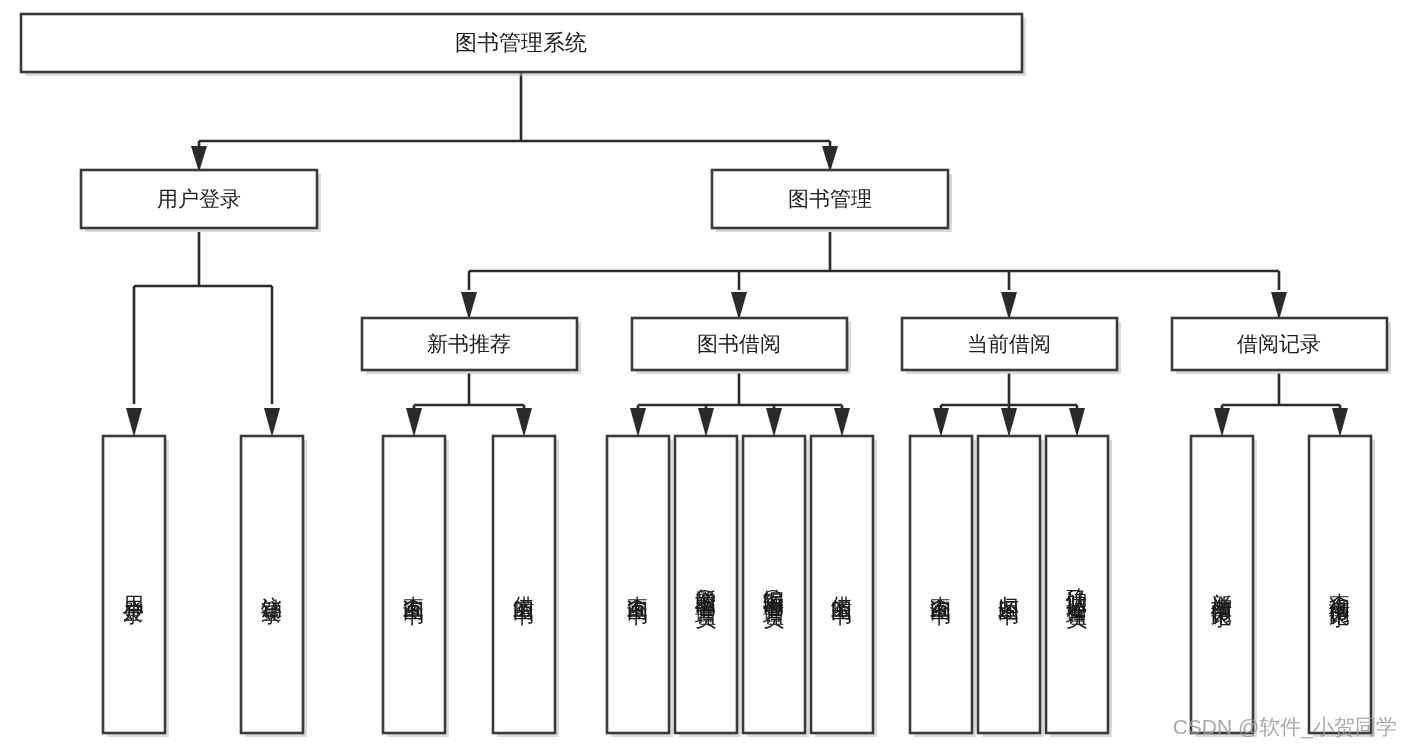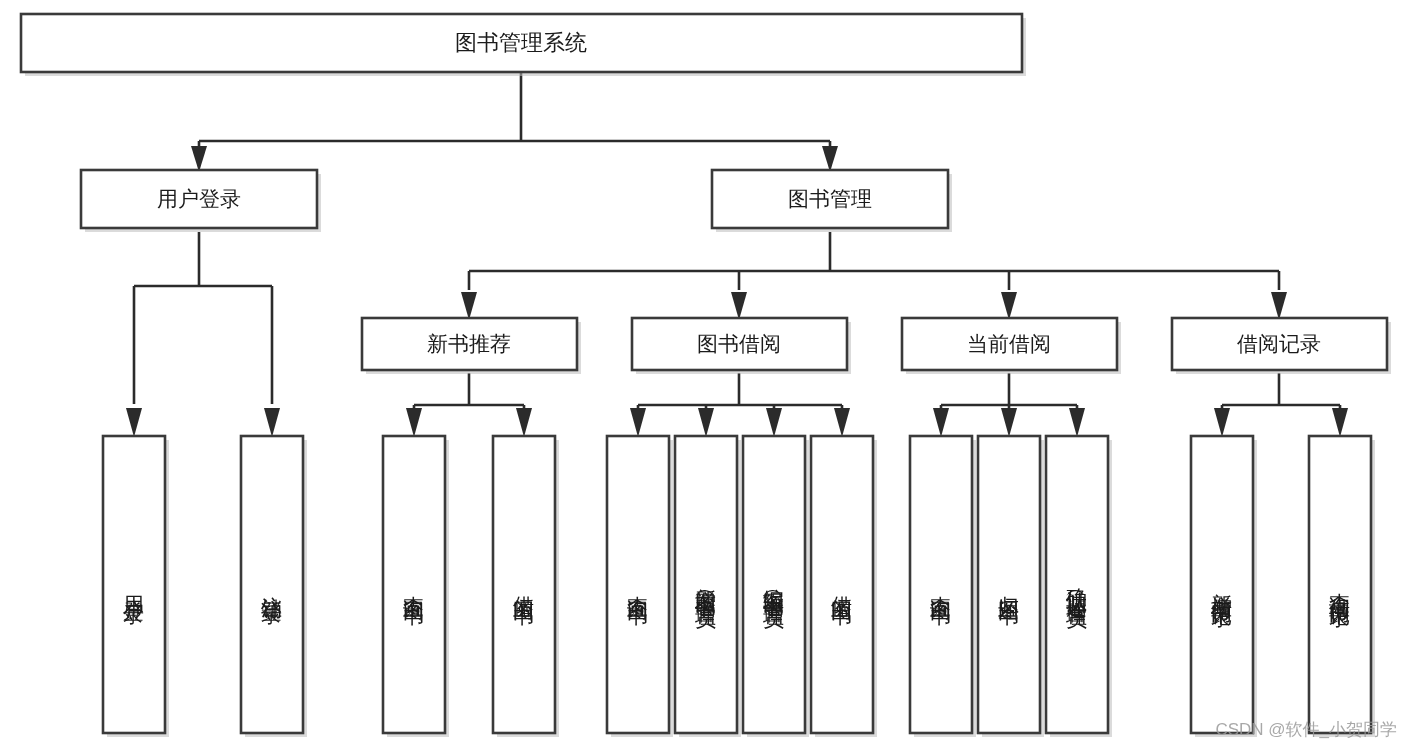--- a/index.html
+++ b/index.html
@@ -81,7 +81,7 @@
     right: 8px;
     bottom: 6px;
     font-family: "Liberation Sans", "DejaVu Sans", sans-serif;
-    font-size: 17px;
+    font-size: 21px;
     color: #9a9a9a;
     opacity: 0.85;
     white-space: nowrap;

